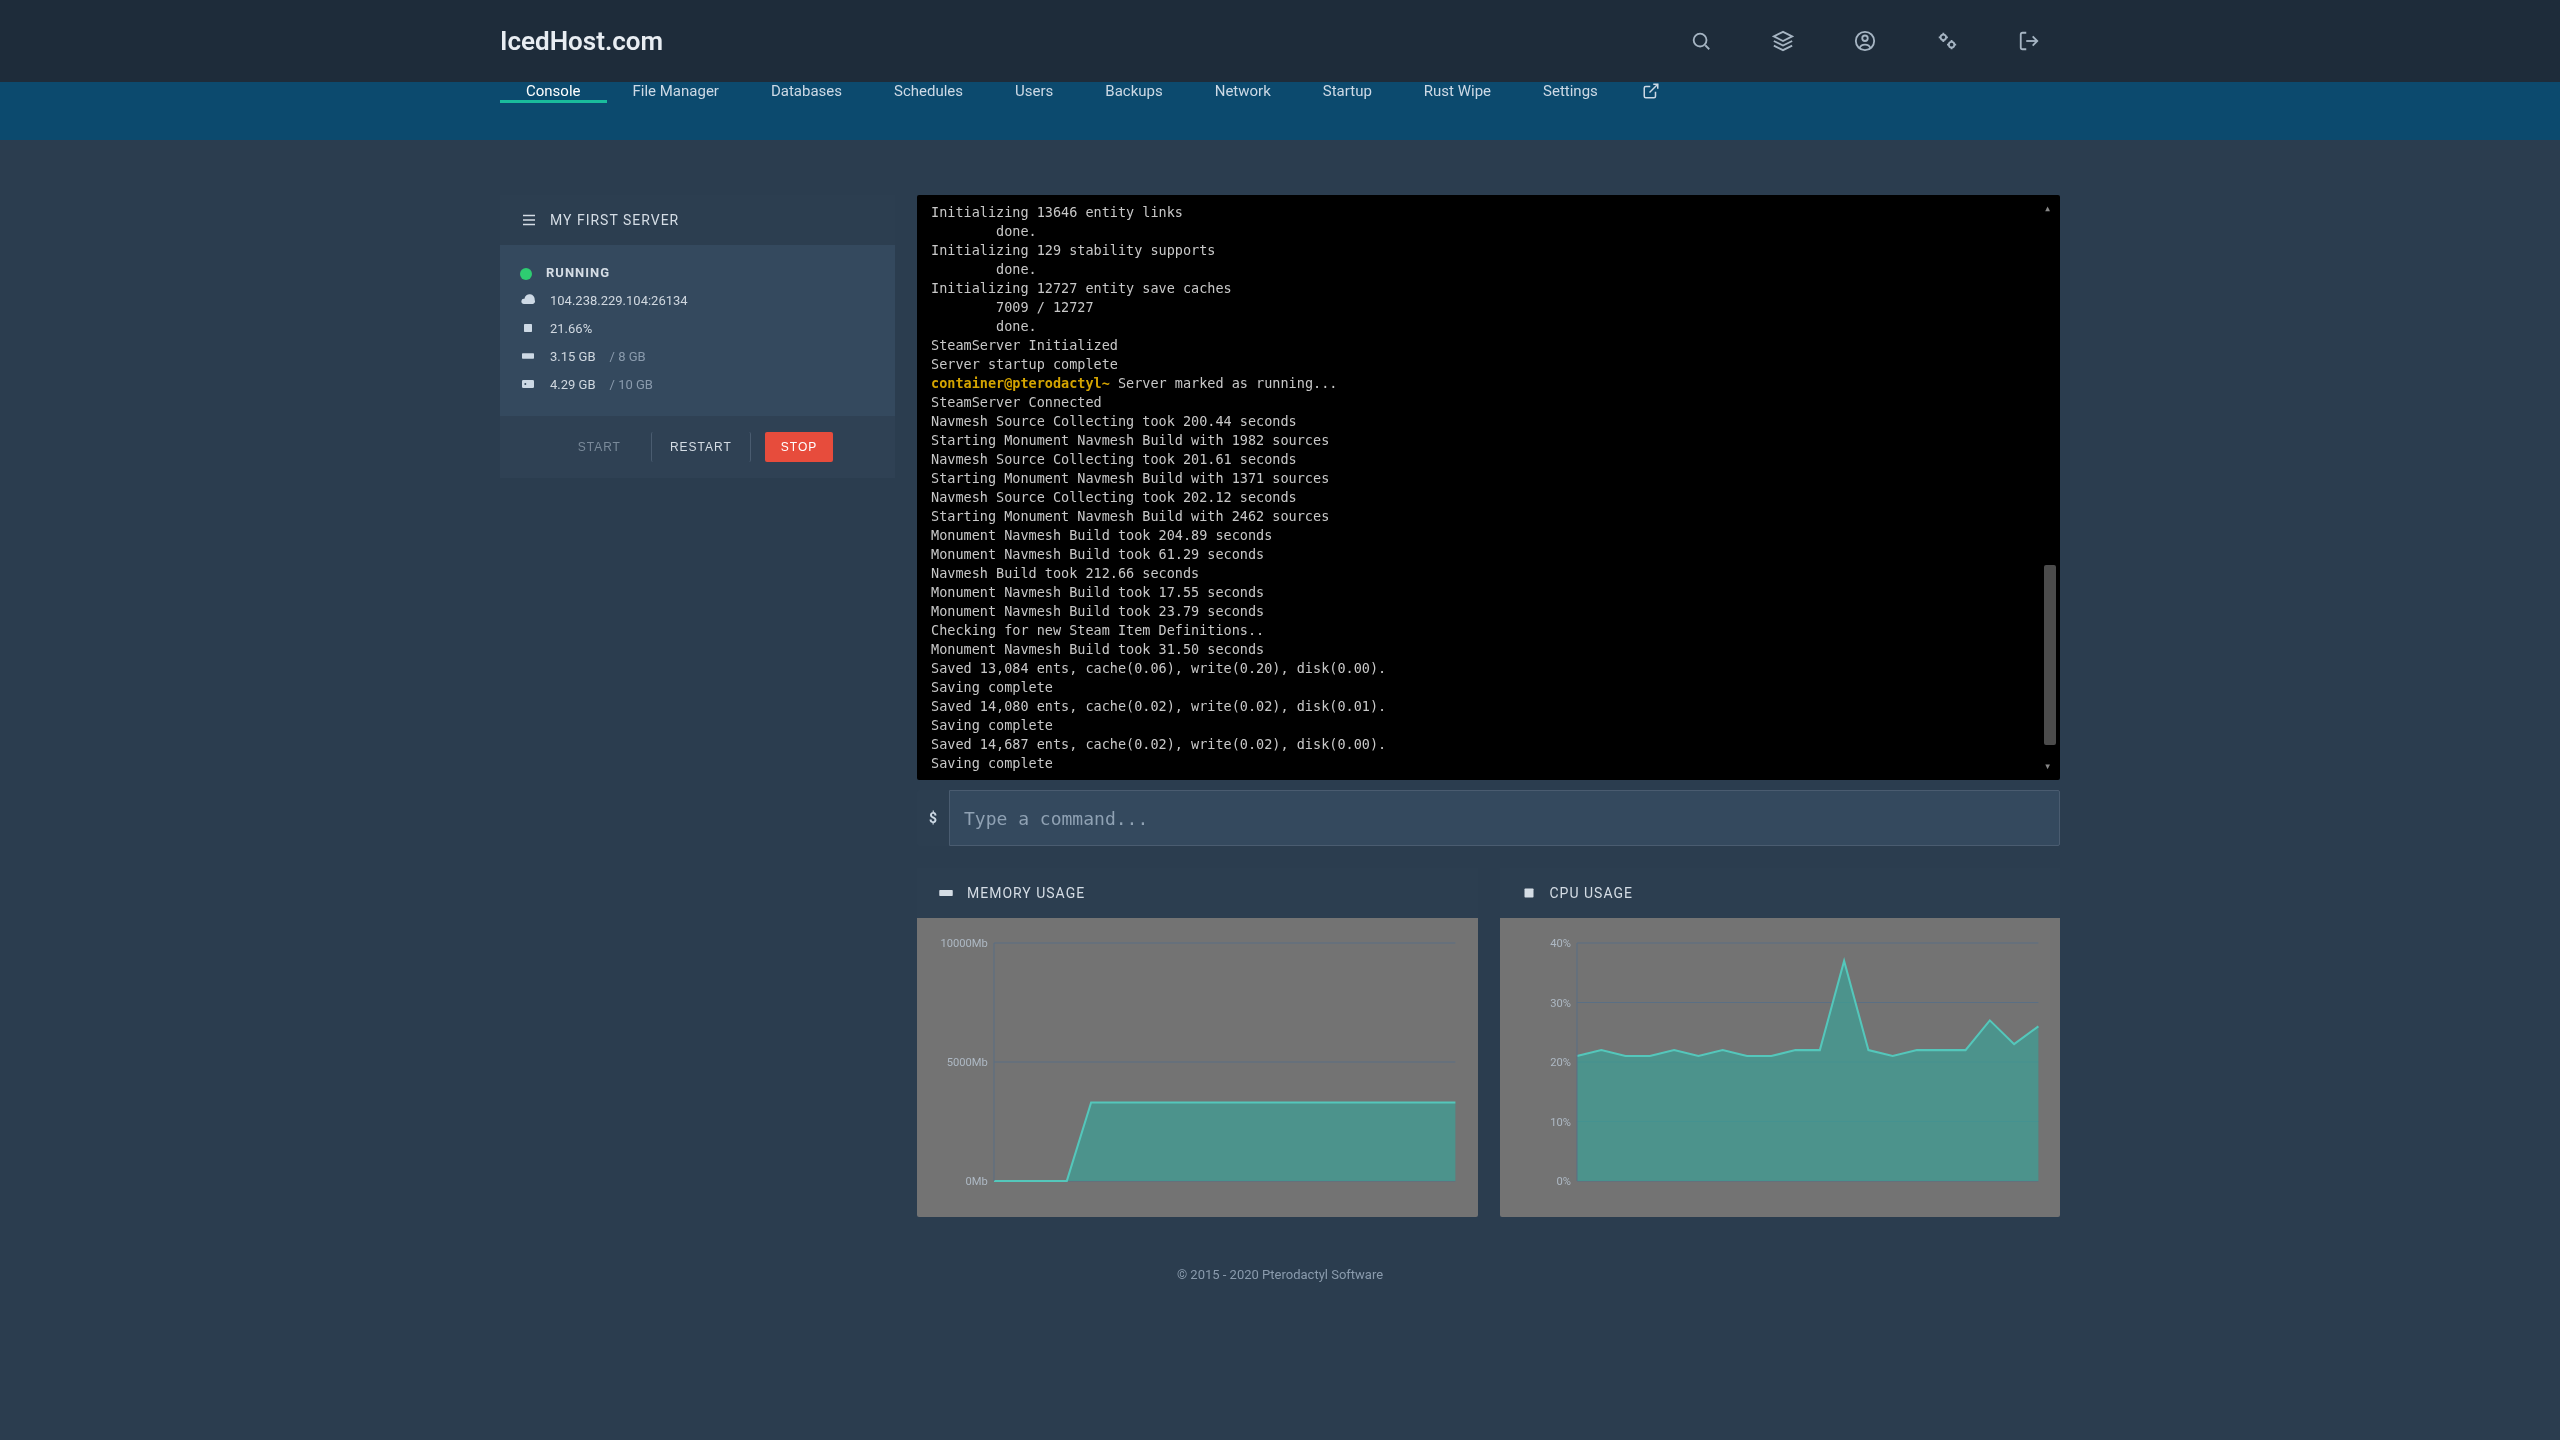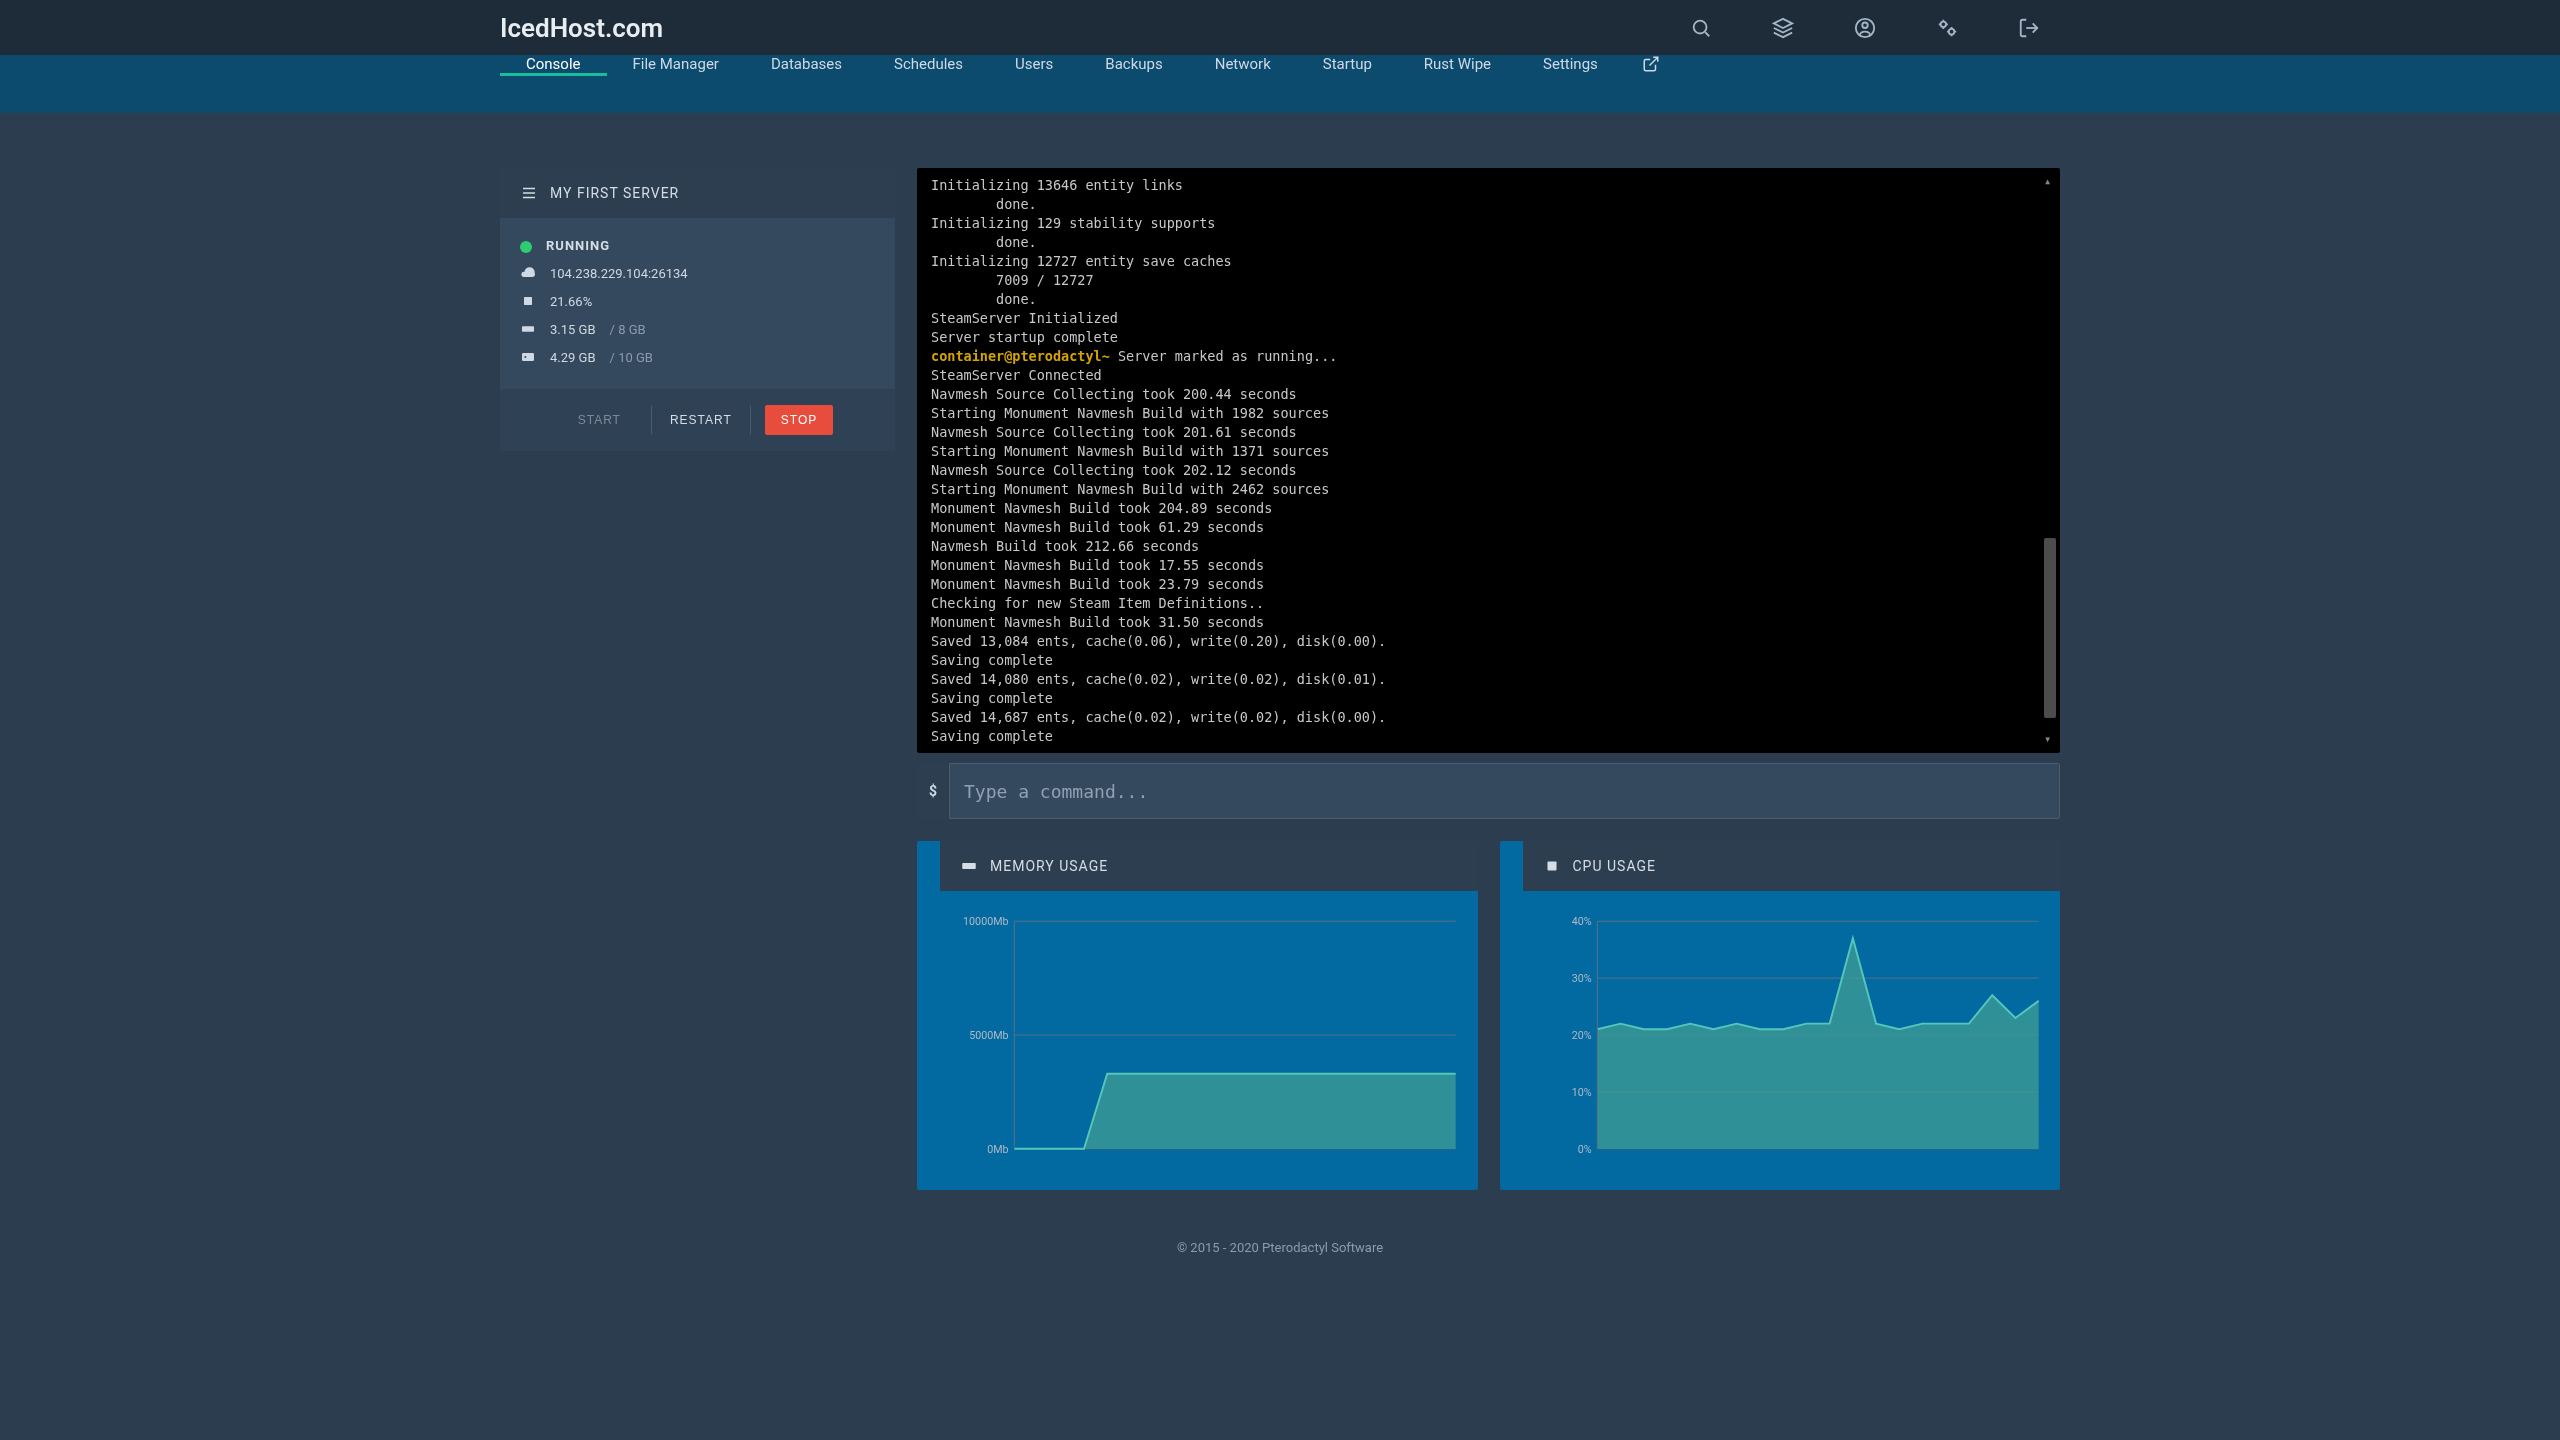--- a/index.html
+++ b/index.html
@@ -14,7 +14,7 @@
   }
   .topbar {
     background: #1e2c3a;
-    height: 55px;
+    height: 82px;
     display: flex;
     align-items: center;
     padding: 0 40px;

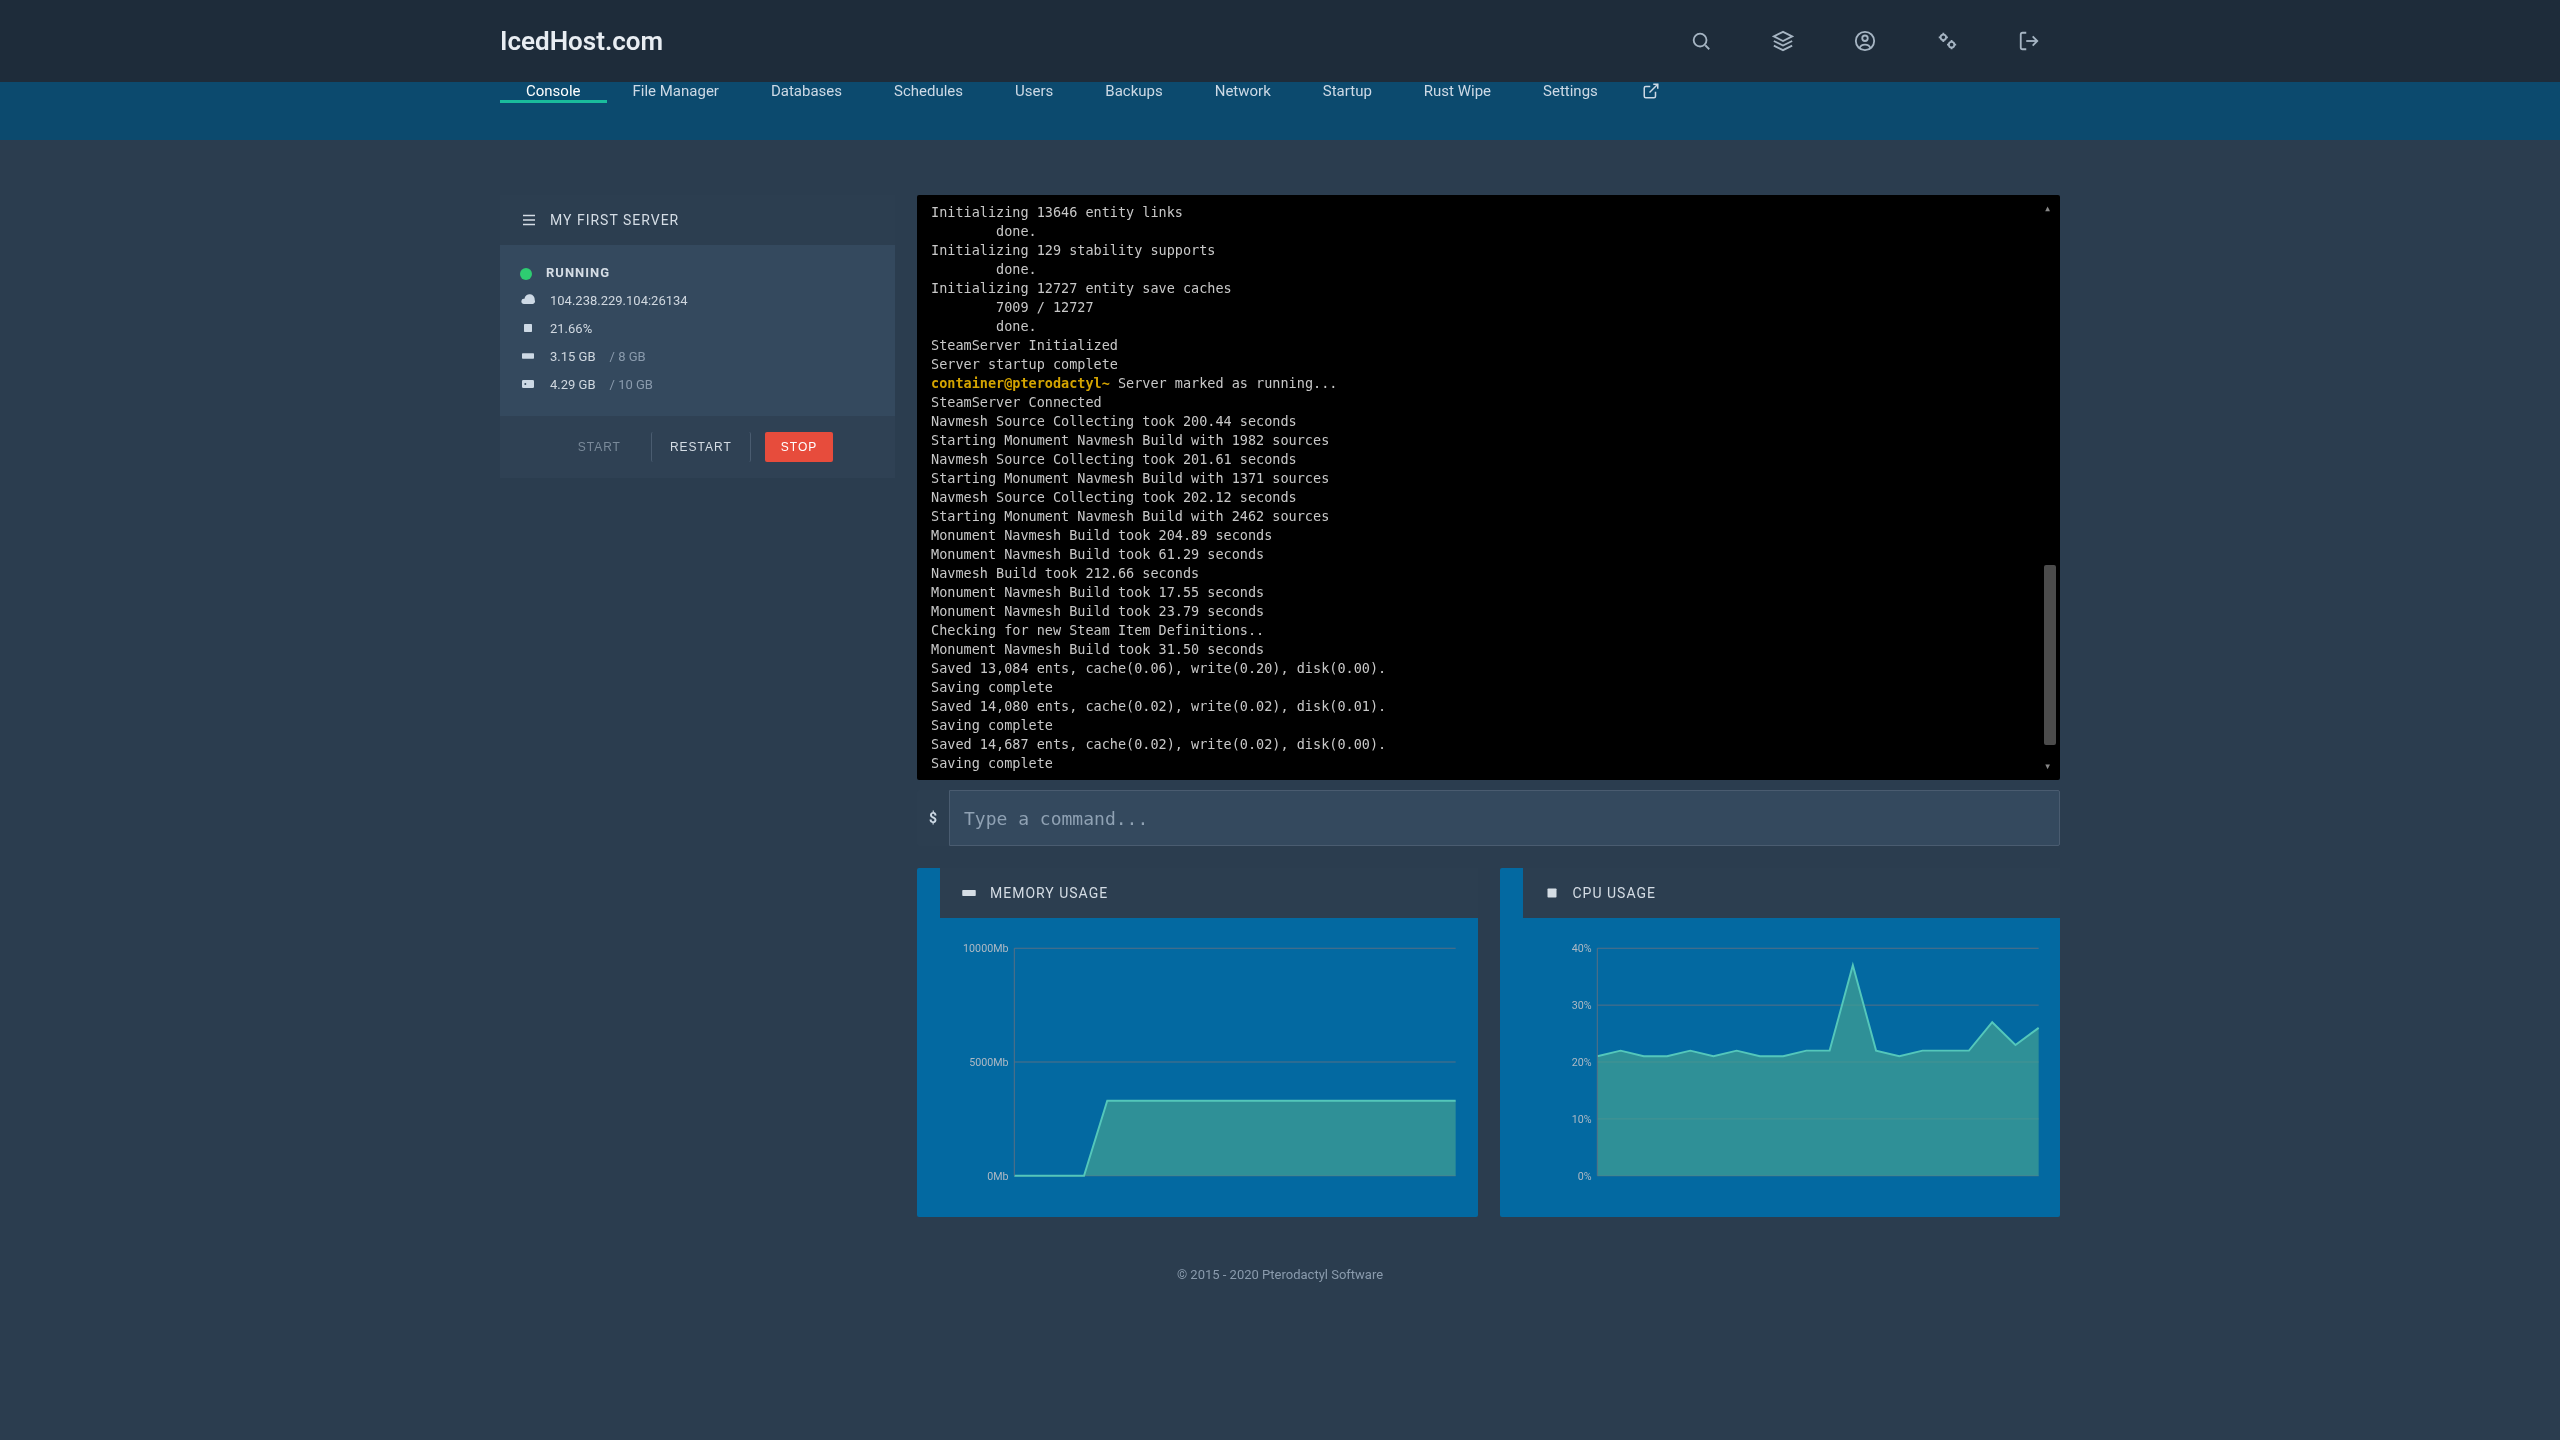--- a/index.html
+++ b/index.html
@@ -155,9 +155,8 @@
   }
   .chart-card {
     flex: 1;
-    background: #0369a1;
+    background: #737373;
     border-radius: 2px;
-    padding-left: 23px;
   }
   .chart-body { padding: 14px 16px 22px 16px; }
   svg.chart { width: 100%; height: 260px; }

